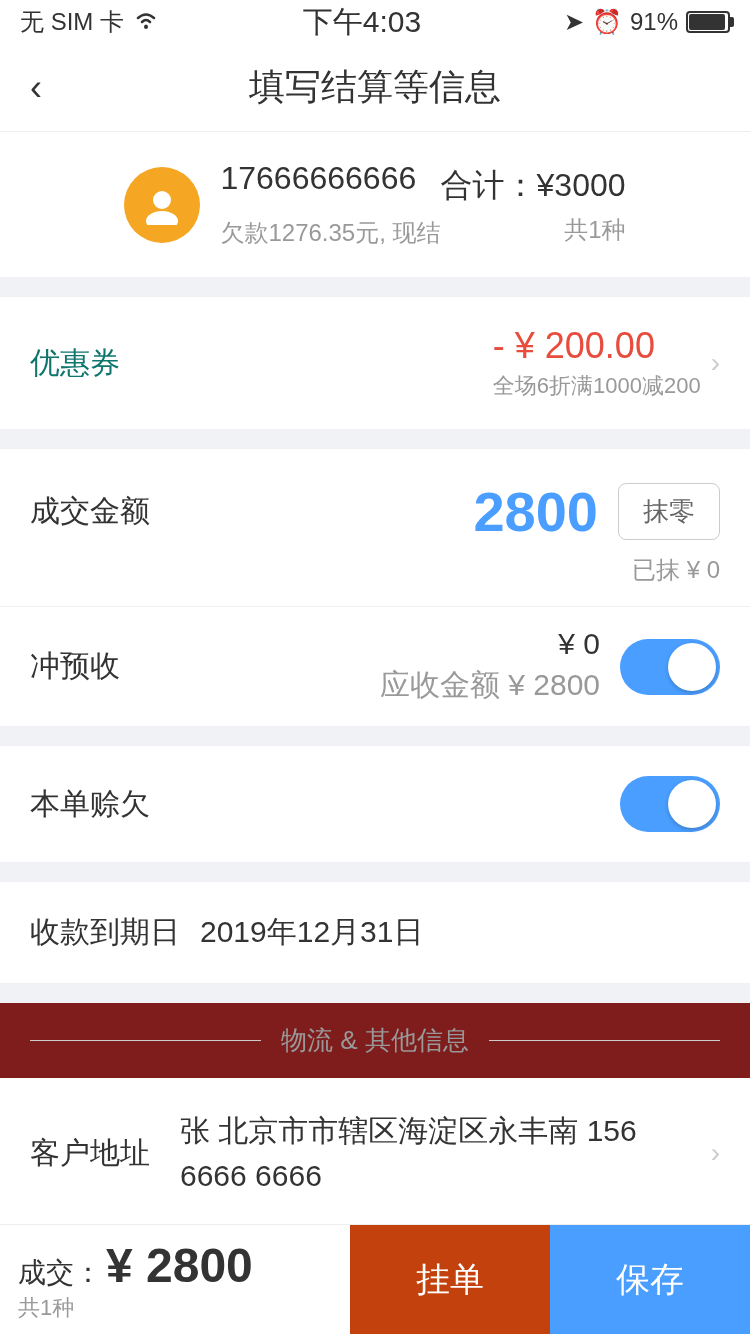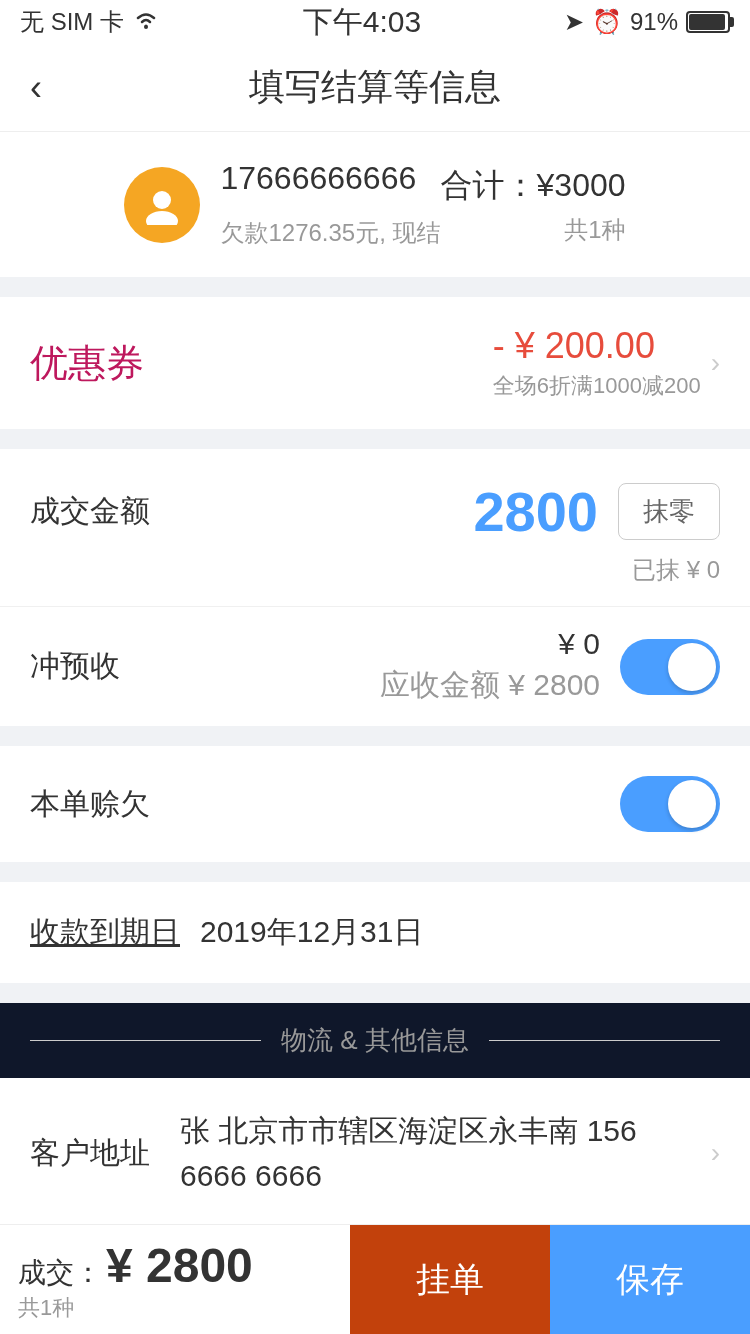--- a/index.html
+++ b/index.html
@@ -99,7 +99,7 @@
       justify-content: space-between;
       margin-bottom: 20px;
     }
-    .coupon-label { font-size: 38px; color: #be185d; }
+    .coupon-label { font-size: 30px; color: #0f766e; }
     .coupon-right { display: flex; align-items: center; gap: 10px; }
     .coupon-amount { font-size: 36px; color: #e74c3c; font-weight: 500; }
     .coupon-desc { font-size: 22px; color: #999; margin-top: 4px; text-align: right; }

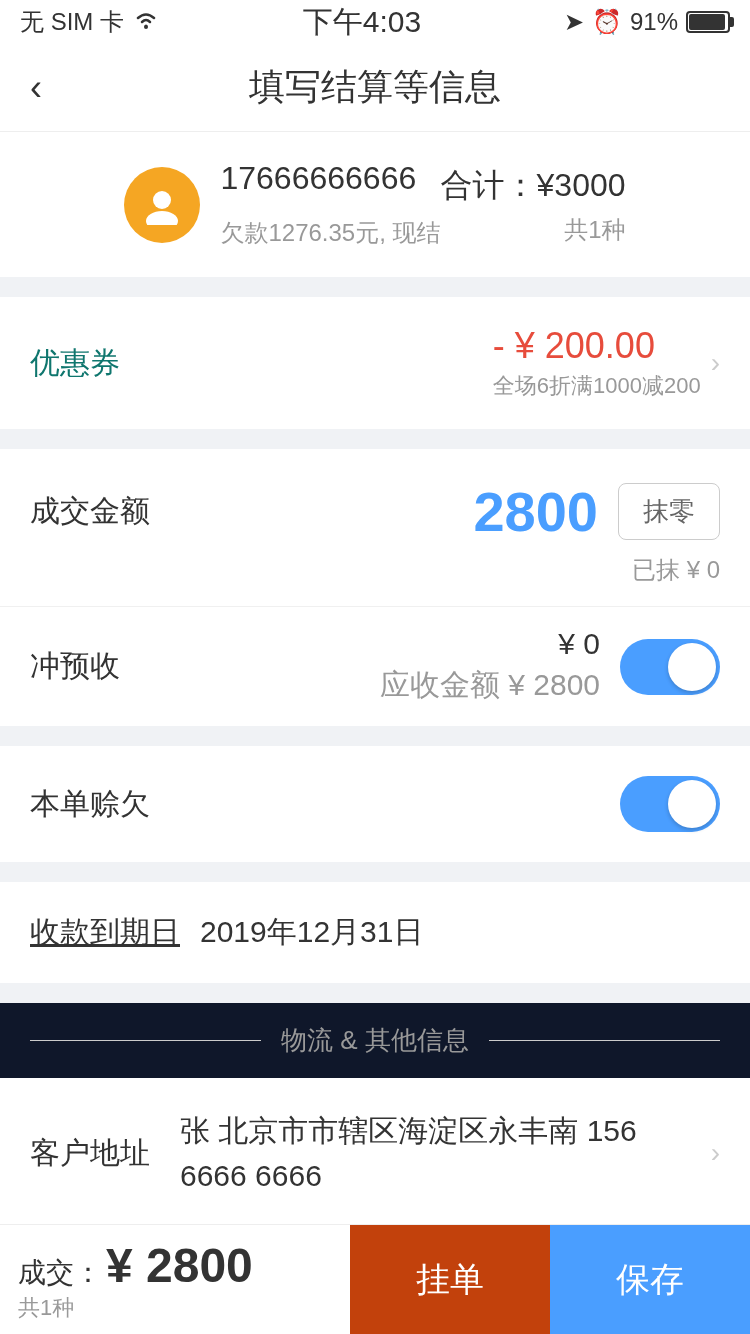--- a/index.html
+++ b/index.html
@@ -194,7 +194,7 @@
       align-items: center;
       margin-bottom: 20px;
     }
-    .duedate-label { font-size: 30px; color: #333; margin-right: 20px; text-decoration: underline; }
+    .duedate-label { font-size: 30px; color: #333; margin-right: 20px; }
     .duedate-value { font-size: 30px; color: #333; }
 
     

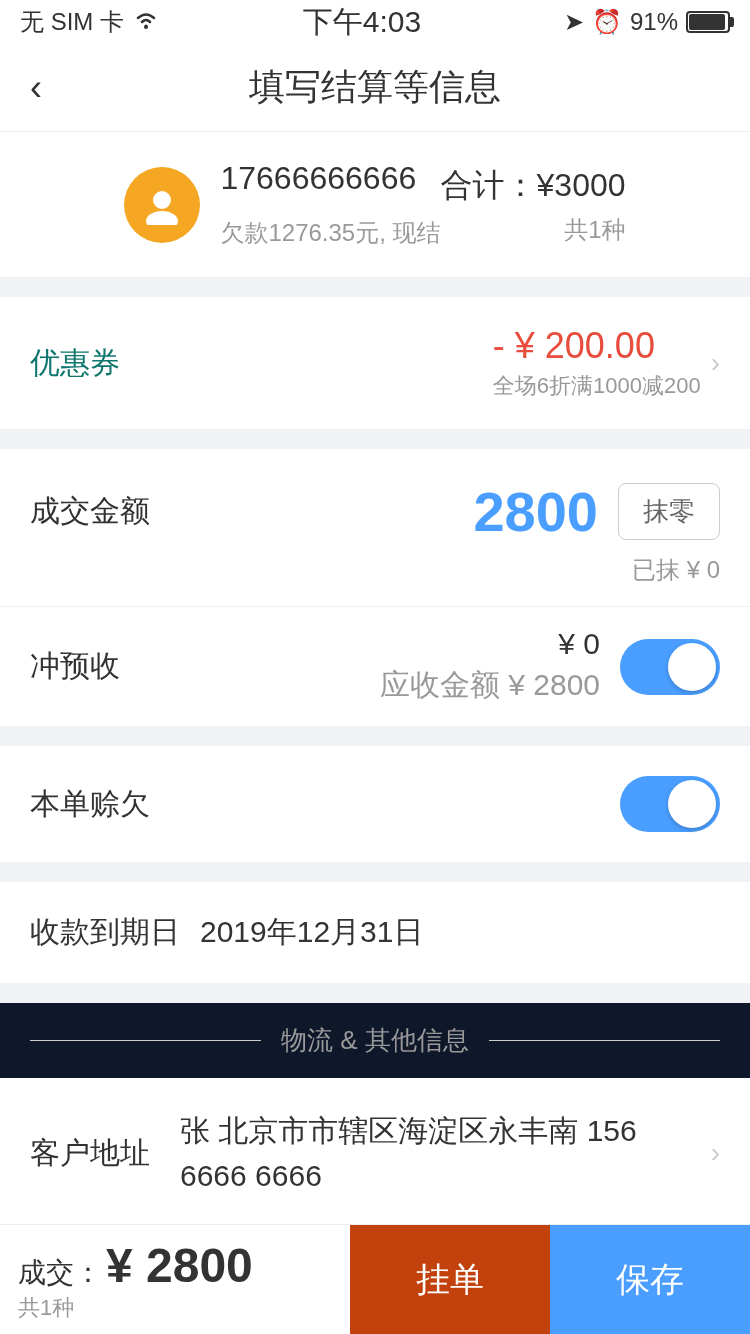--- a/index.html
+++ b/index.html
@@ -199,7 +199,7 @@
 
     
     .section-divider {
-      background: #0f172a;
+      background: #7f1d1d;
       padding: 20px 30px;
       display: flex;
       align-items: center;

